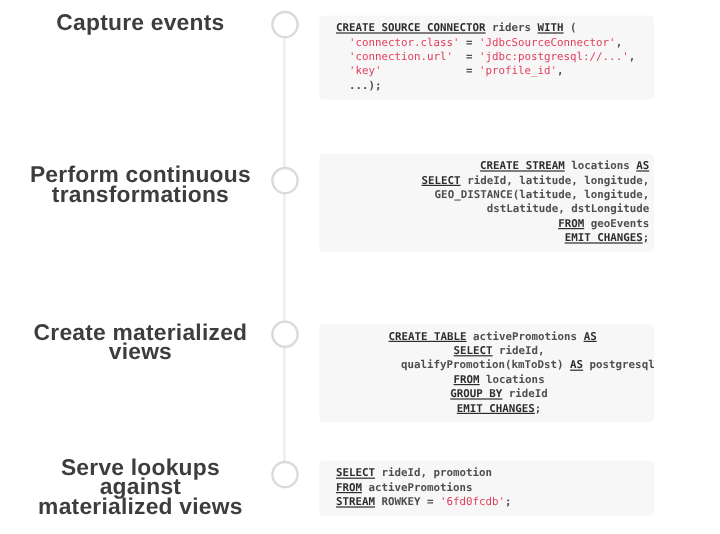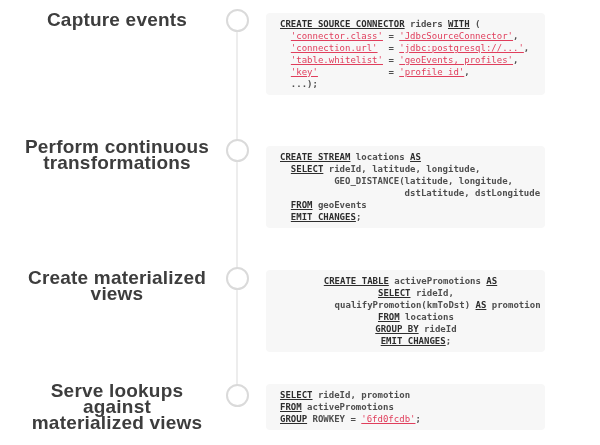--- a/index.html
+++ b/index.html
@@ -68,7 +68,7 @@
   .code-line { white-space: pre; }
   .seg-keyword { color: var(--keyword, #2d2d2d); font-weight: 700; text-decoration: underline; }
   .seg-plain   { color: var(--code-text, #4e4e4e); font-weight: bold; }
-  .seg-string  { color: var(--string, #e03e5c); text-decoration: underline; }
+  .seg-string  { color: var(--string, #e03e5c); }
 </style>
 </head>
 <body>

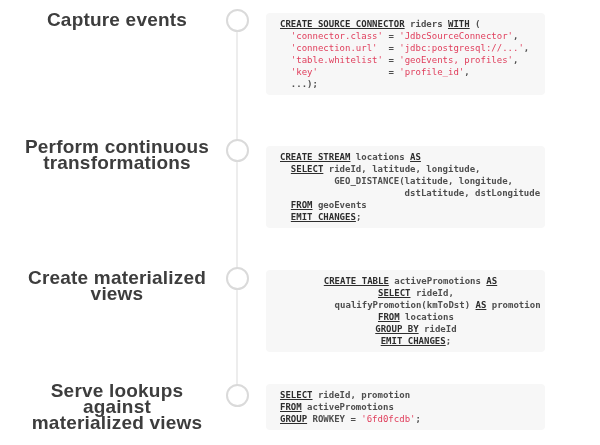--- a/index.html
+++ b/index.html
@@ -82,7 +82,6 @@
       <div class="code-line"><span class="seg-keyword">CREATE SOURCE CONNECTOR</span><span class="seg-plain"> riders </span><span class="seg-keyword">WITH</span><span class="seg-plain"> (</span></div>
       <div class="code-line"><span class="seg-plain">  </span><span class="seg-string">'connector.class'</span><span class="seg-plain"> = </span><span class="seg-string">'JdbcSourceConnector'</span><span class="seg-plain">,</span></div>
       <div class="code-line"><span class="seg-plain">  </span><span class="seg-string">'connection.url'</span><span class="seg-plain">  = </span><span class="seg-string">'jdbc:postgresql://...'</span><span class="seg-plain">,</span></div>
-      <div class="code-line"><span class="seg-plain">  </span><span class="seg-string">'table.whitelist'</span><span class="seg-plain"> = </span><span class="seg-string">'geoEvents, profiles'</span><span class="seg-plain">,</span></div>
       <div class="code-line"><span class="seg-plain">  </span><span class="seg-string">'key'</span><span class="seg-plain">             = </span><span class="seg-string">'profile_id'</span><span class="seg-plain">,</span></div>
       <div class="code-line"><span class="seg-plain">  ...);</span></div>
     </div>

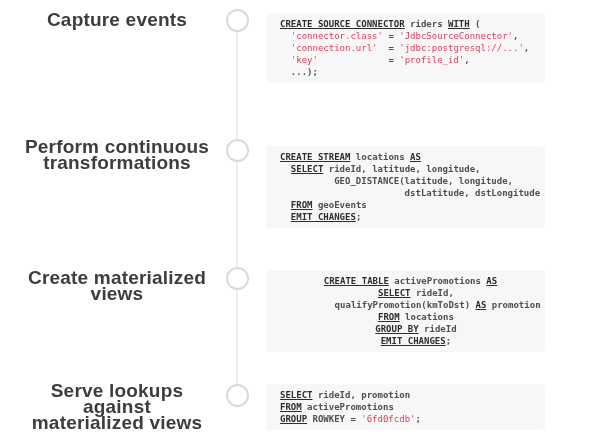--- a/index.html
+++ b/index.html
@@ -62,7 +62,7 @@
     color: var(--code-text, #4e4e4e);
   }
   .c0 { top: 13px; }
-  .c1 { top: 146px; }
+  .c1 { top: 128px; text-align: right; }
   .c2 { top: 270px; text-align: center; }
   .c3 { top: 384px; }
   .code-line { white-space: pre; }

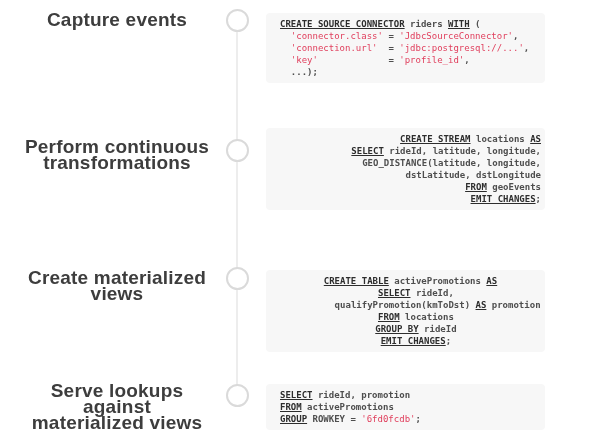--- a/index.html
+++ b/index.html
@@ -102,7 +102,7 @@
   <div class="code-block c2">
       <div class="code-line"><span class="seg-keyword">CREATE TABLE</span><span class="seg-plain"> activePromotions </span><span class="seg-keyword">AS</span></div>
       <div class="code-line"><span class="seg-plain">  </span><span class="seg-keyword">SELECT</span><span class="seg-plain"> rideId,</span></div>
-      <div class="code-line"><span class="seg-plain">          qualifyPromotion(kmToDst) </span><span class="seg-keyword">AS</span><span class="seg-plain"> promotion</span></div>
+      <div class="code-line"><span class="seg-plain">          qualifyPromotion(kmToDst) </span><span class="seg-keyword">AS</span><span class="seg-plain"> postgresql</span></div>
       <div class="code-line"><span class="seg-plain">  </span><span class="seg-keyword">FROM</span><span class="seg-plain"> locations</span></div>
       <div class="code-line"><span class="seg-plain">  </span><span class="seg-keyword">GROUP BY</span><span class="seg-plain"> rideId</span></div>
       <div class="code-line"><span class="seg-plain">  </span><span class="seg-keyword">EMIT CHANGES</span><span class="seg-plain">;</span></div>

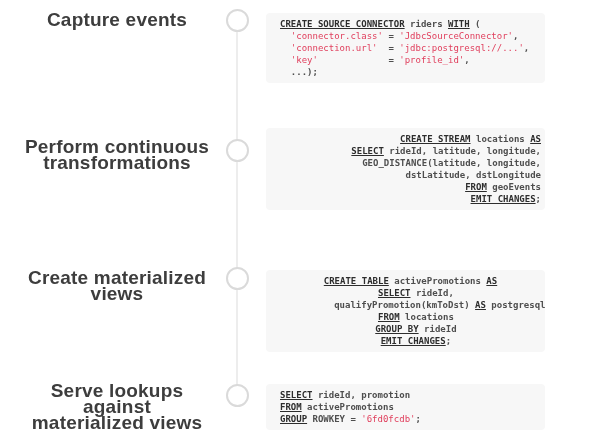--- a/index.html
+++ b/index.html
@@ -113,7 +113,7 @@
   <div class="code-block c3">
       <div class="code-line"><span class="seg-keyword">SELECT</span><span class="seg-plain"> rideId, promotion</span></div>
       <div class="code-line"><span class="seg-keyword">FROM</span><span class="seg-plain"> activePromotions</span></div>
-      <div class="code-line"><span class="seg-keyword">GROUP</span><span class="seg-plain"> ROWKEY = </span><span class="seg-string">'6fd0fcdb'</span><span class="seg-plain">;</span></div>
+      <div class="code-line"><span class="seg-keyword">STREAM</span><span class="seg-plain"> ROWKEY = </span><span class="seg-string">'6fd0fcdb'</span><span class="seg-plain">;</span></div>
     </div>
 </div>
 

